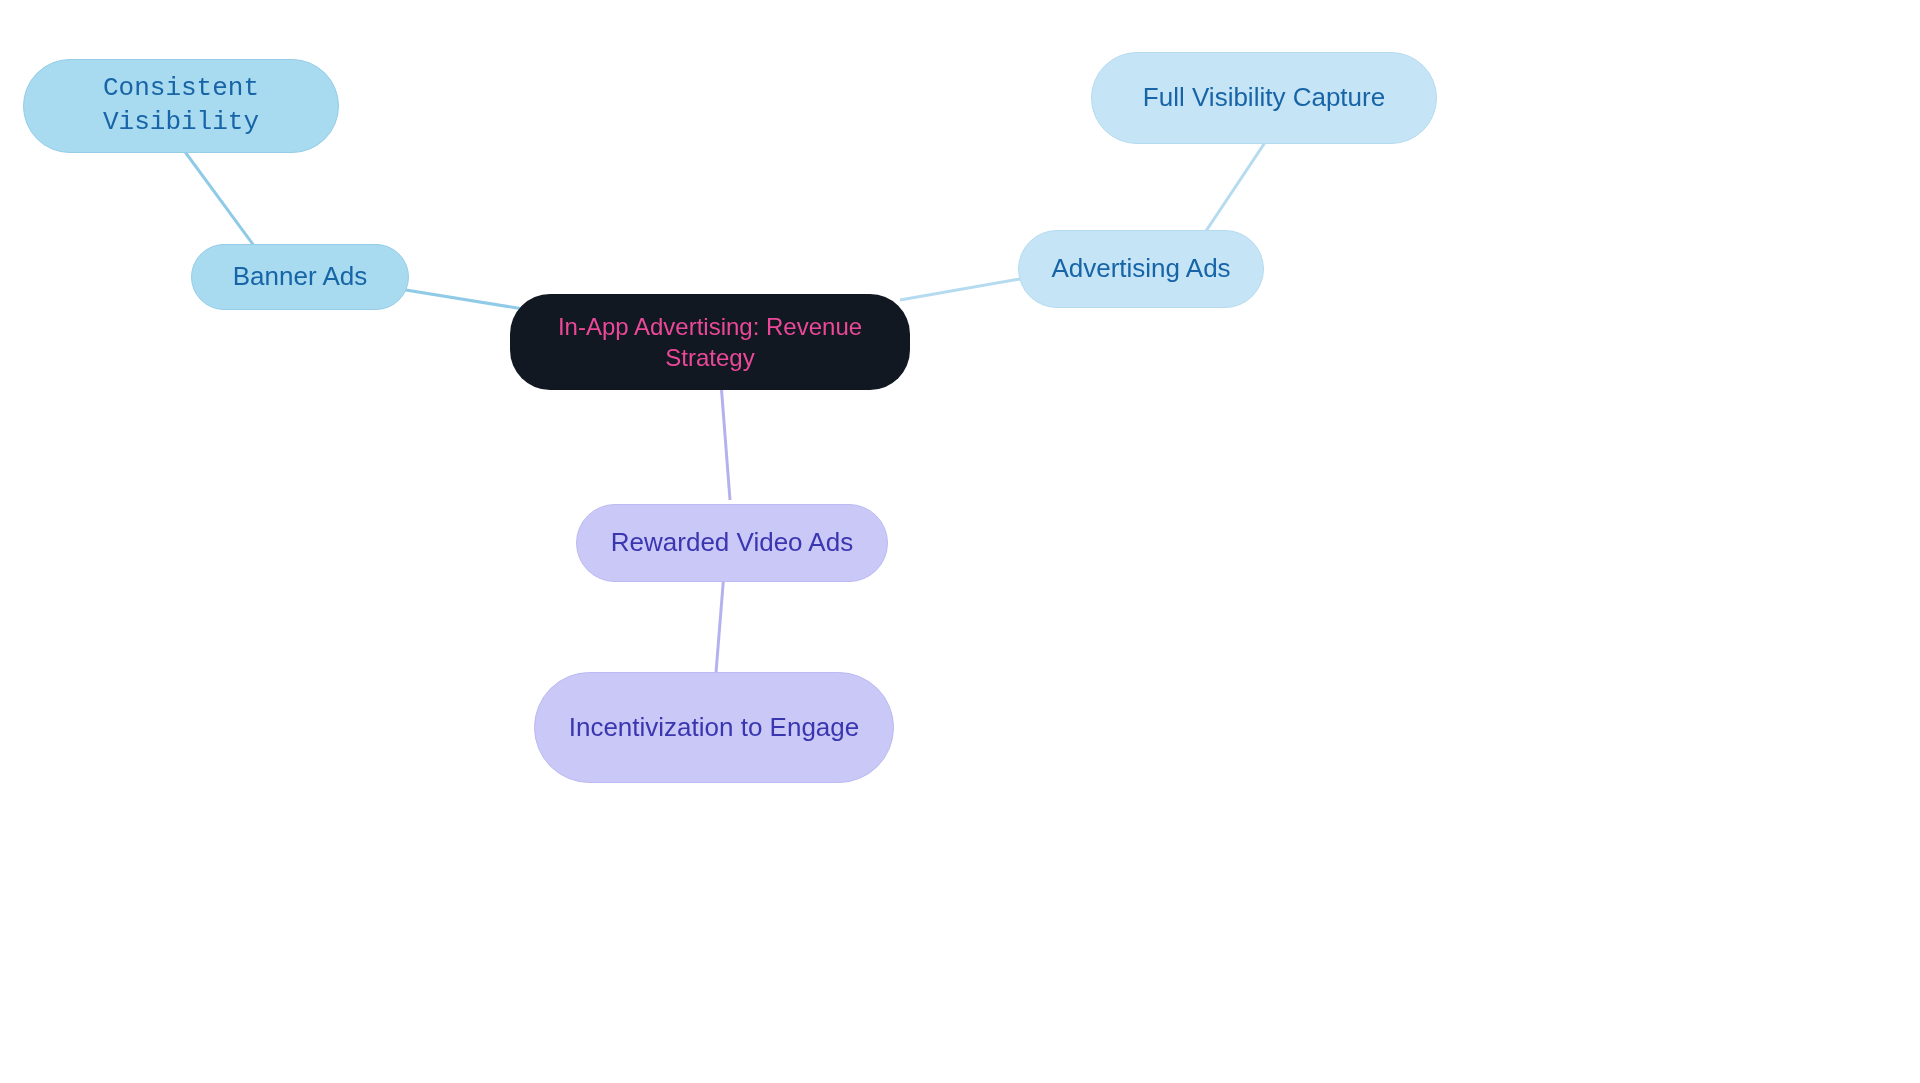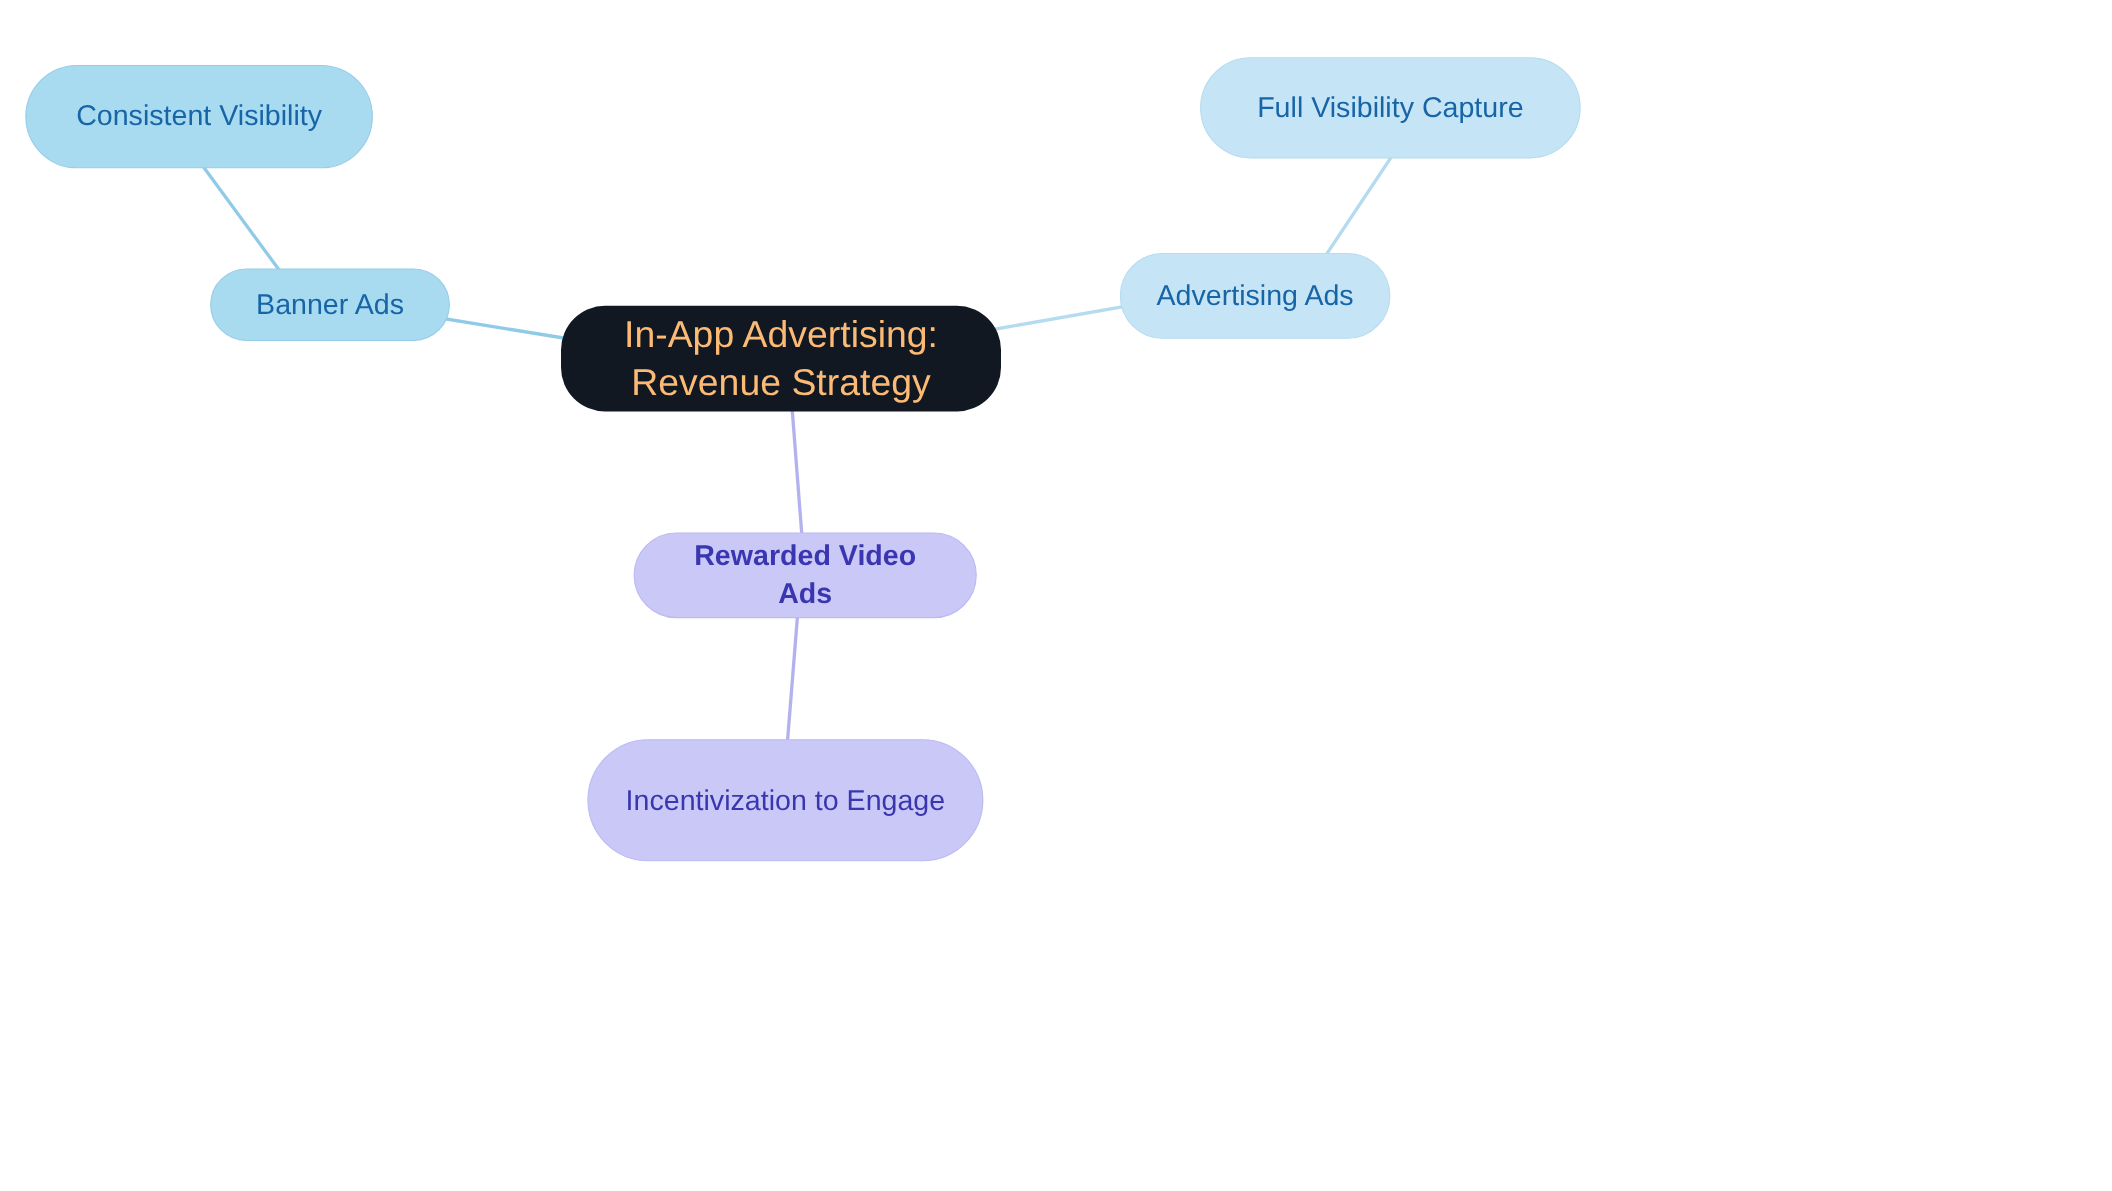--- a/index.html
+++ b/index.html
@@ -77,7 +77,7 @@
   <span>Banner Ads</span>
 </div>
 
-<div class="node node-blue-mid" style="left:23px; top:59px; width:316px; height:94px;">
+<div class="node node-blue-mid" style="left:23px; top:59px; width:316px; height:94px;font-family:Liberation Mono, monospace;">
   <span>Consistent Visibility</span>
 </div>
 

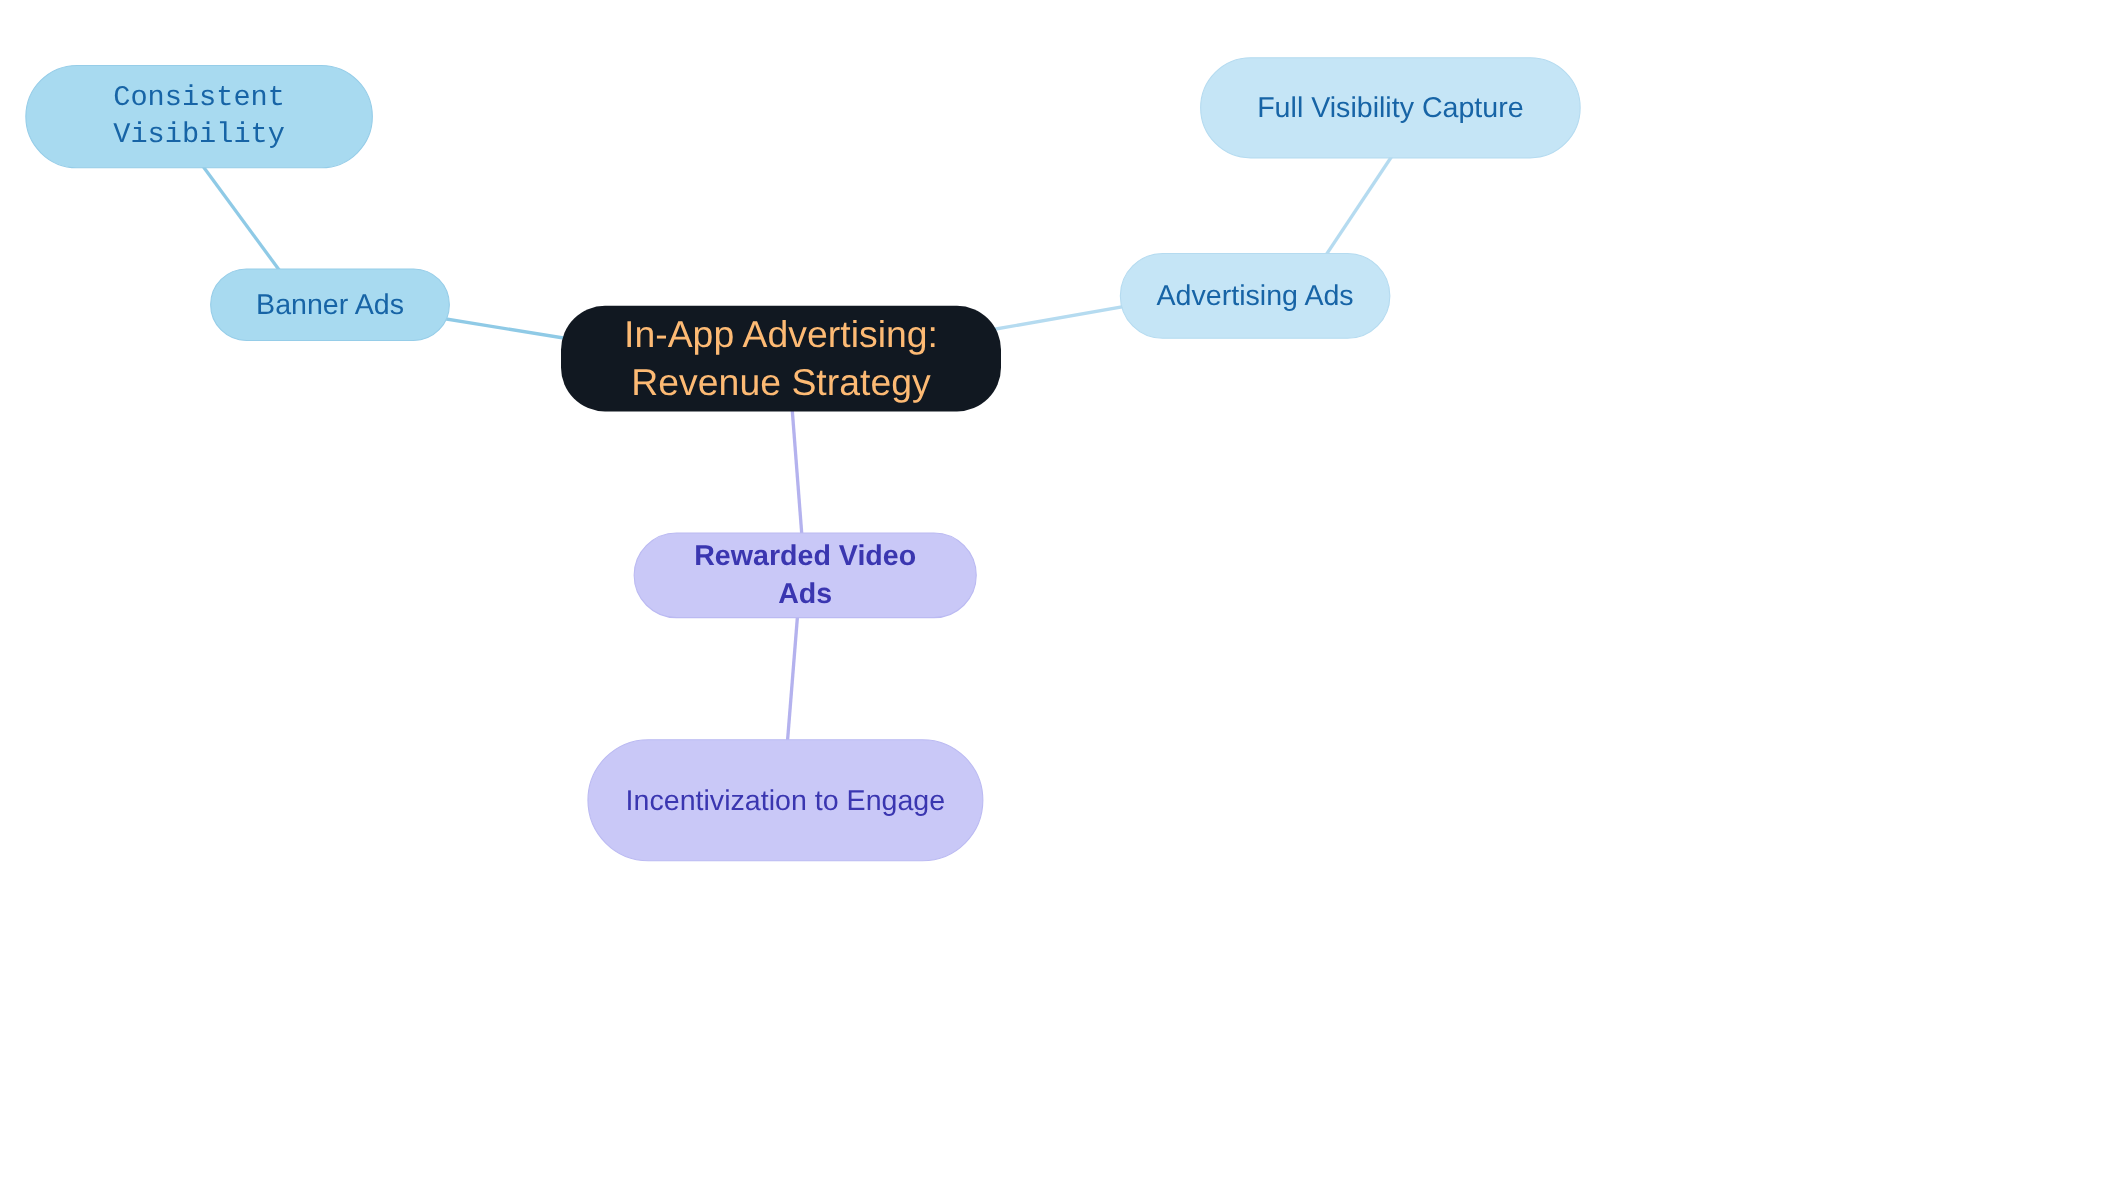--- a/index.html
+++ b/index.html
@@ -31,9 +31,10 @@
   }
   .node-center {
     background: #111821;
-    color: #fdba74;
-    font-size: 34px;
+    color: #ec4899;
+    font-size: 24px;
     border-radius: 40px;
+    margin-top: 16px;
   }
   .node-blue-mid {
     background: #a8daf0;

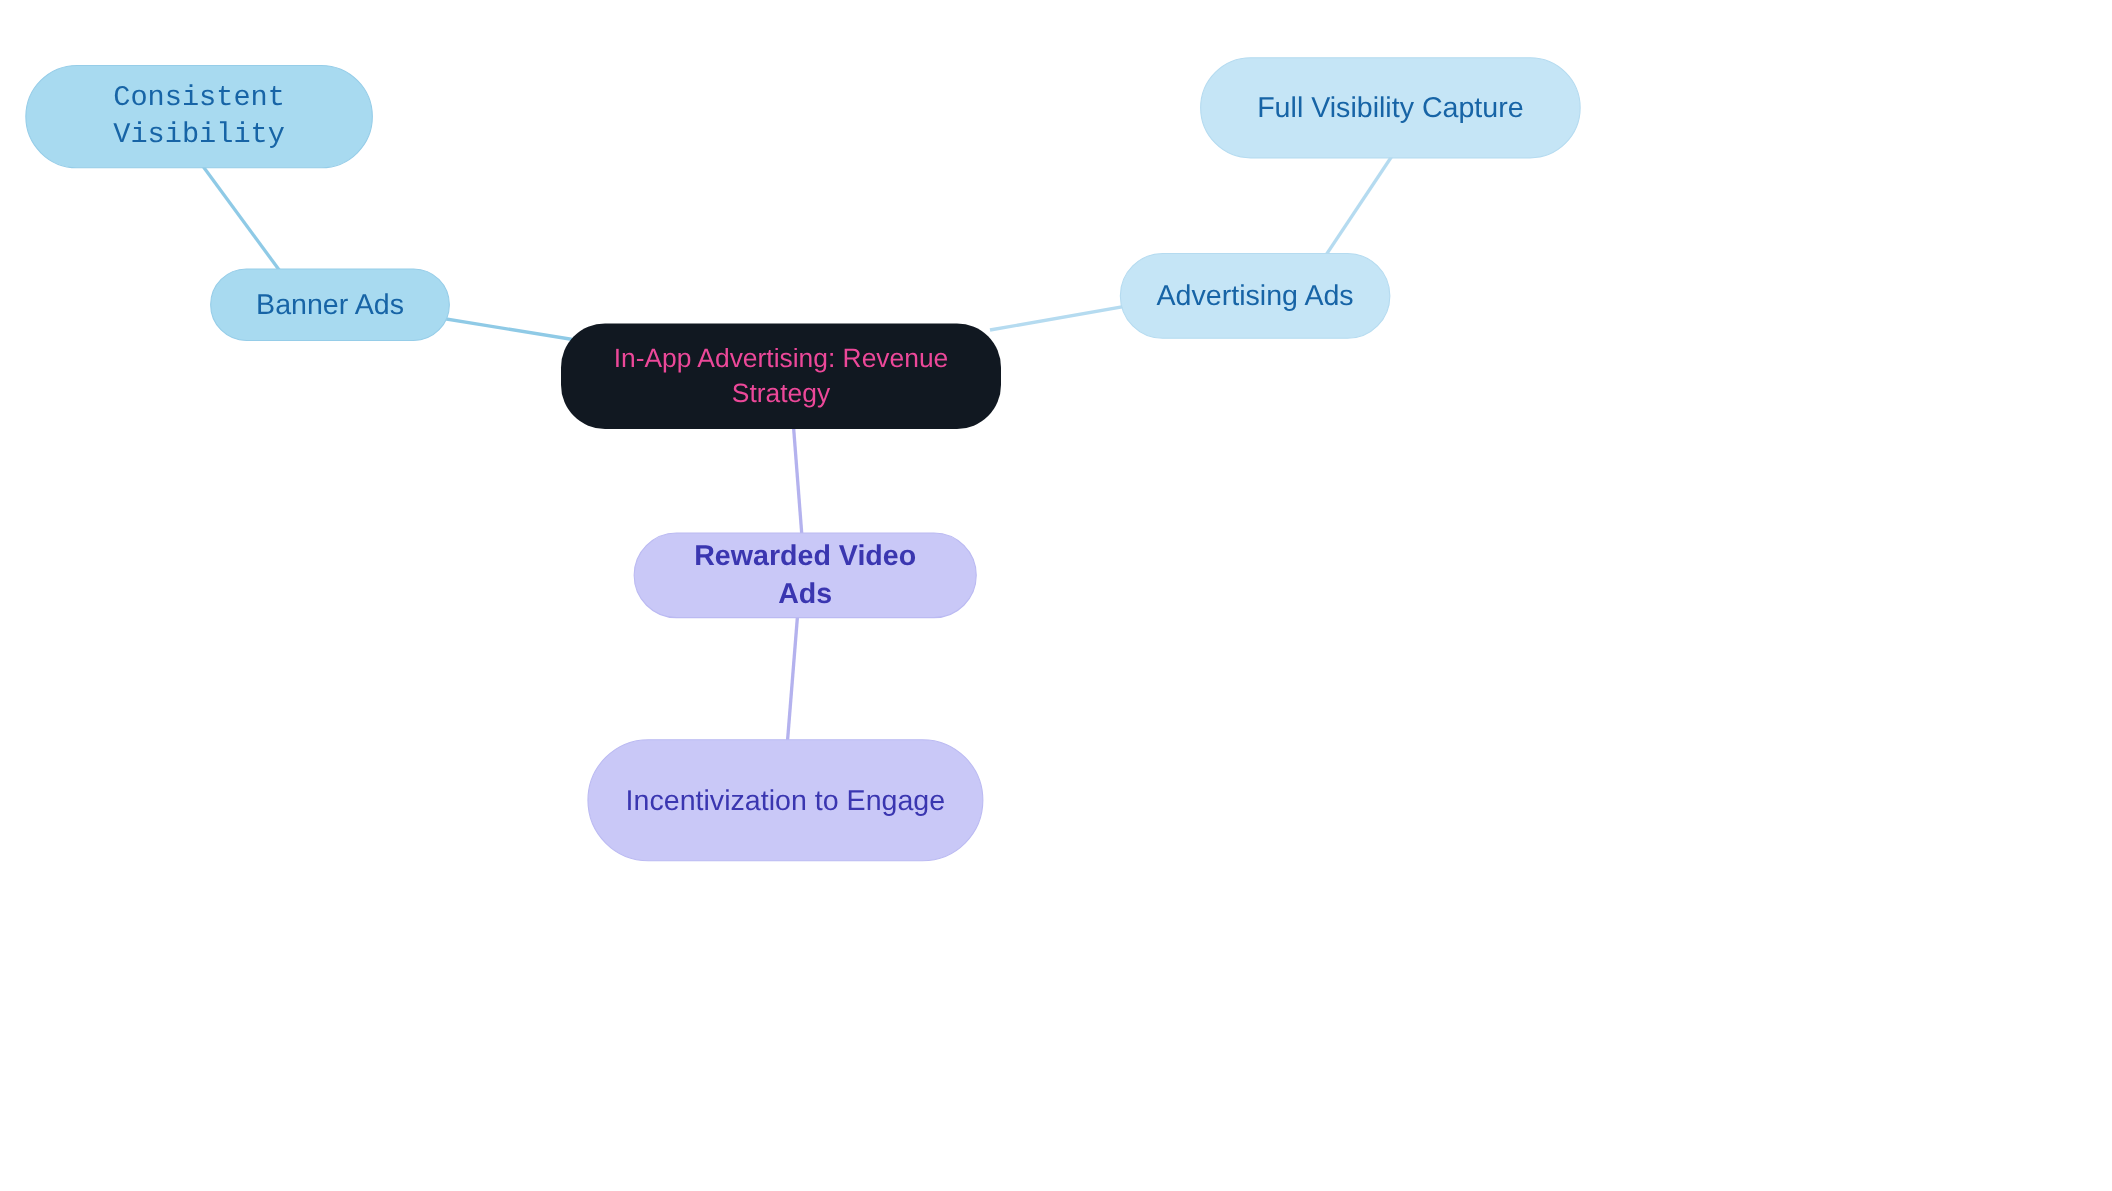--- a/index.html
+++ b/index.html
@@ -90,7 +90,7 @@
   <span>Full Visibility Capture</span>
 </div>
 
-<div class="node node-purple" style="left:576px; top:484px; width:312px; height:78px;font-weight:bold;">
+<div class="node node-purple" style="left:576px; top:504px; width:312px; height:78px;">
   <span>Rewarded Video Ads</span>
 </div>
 

